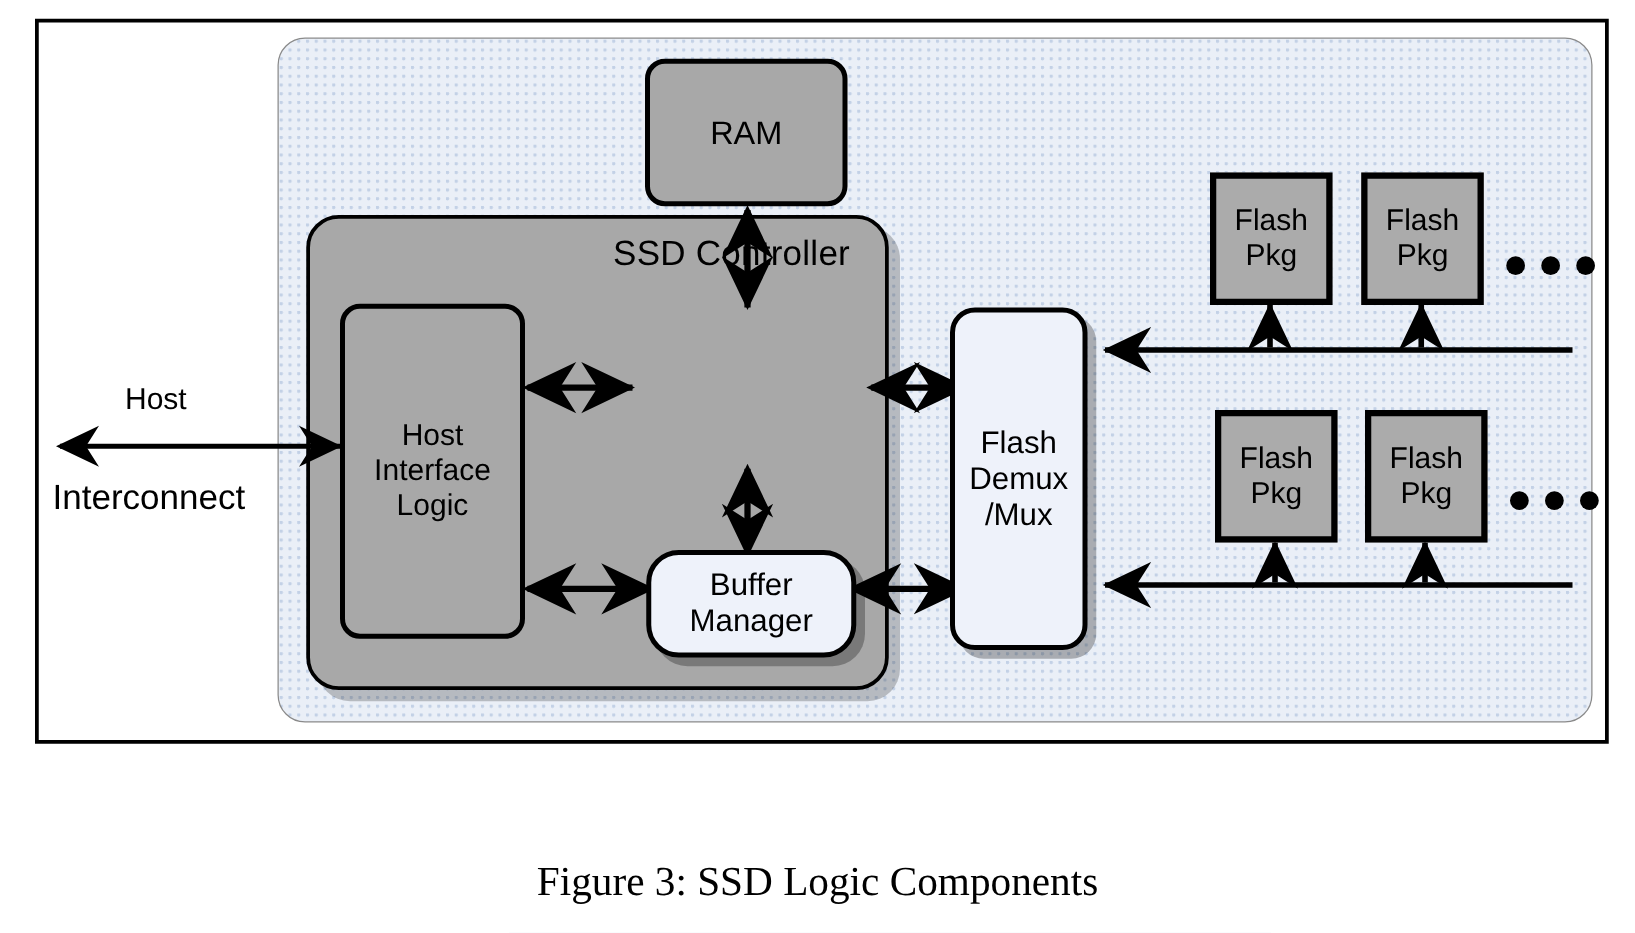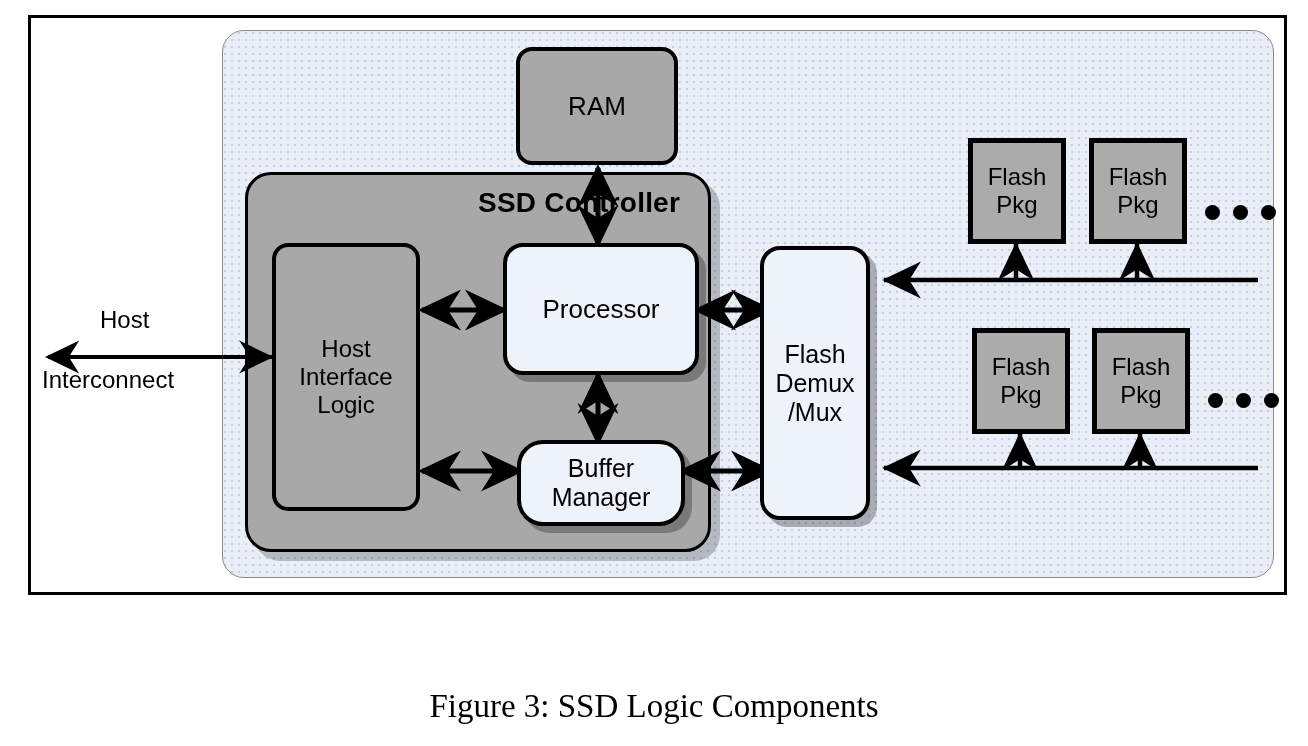--- a/index.html
+++ b/index.html
@@ -102,7 +102,7 @@
     right: 28px;
     top: 12px;
     font-size: 28px;
-    font-weight: bold;
+    font-weight: normal;
     color: #000000;
     letter-spacing: 0.2px;
     white-space: nowrap;

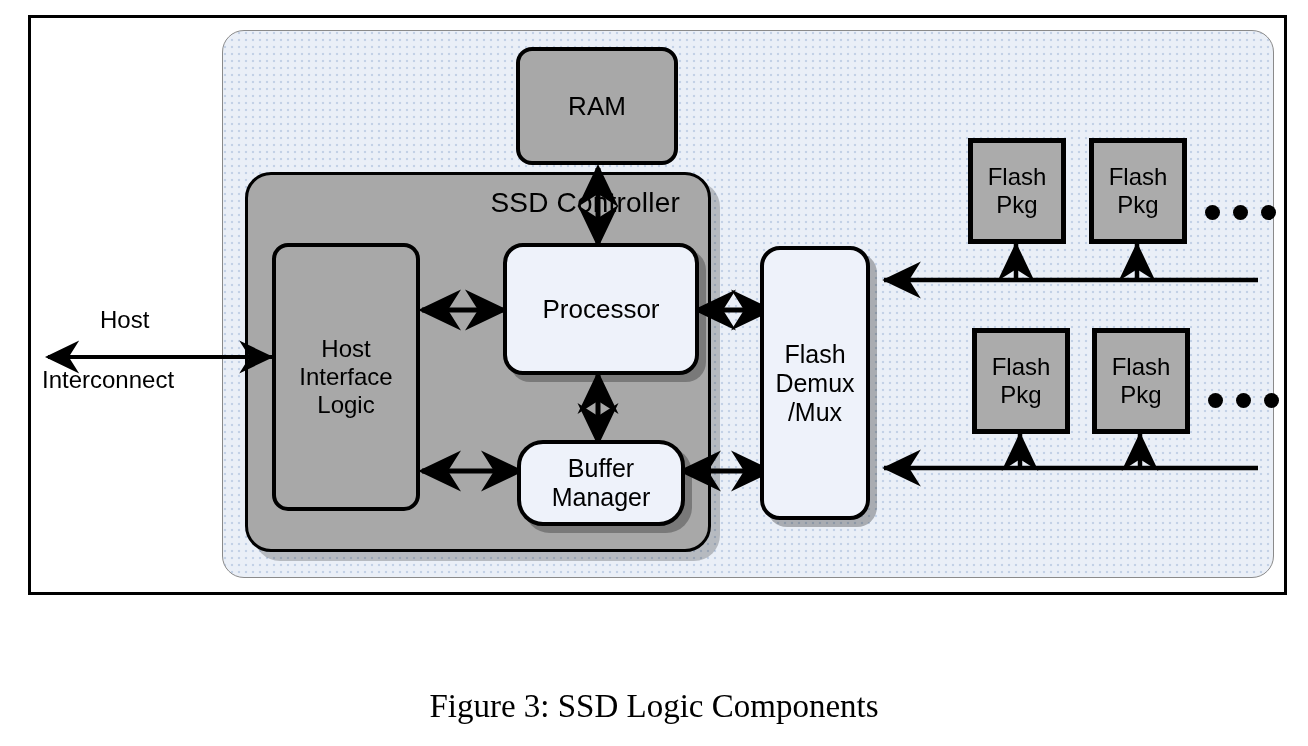--- a/index.html
+++ b/index.html
@@ -245,7 +245,6 @@
 Interface
 Logic</div>
 
-  <div class="blk blk-light-round t-proc" style="left:503px; top:243px; width:196px; height:132px;">Processor</div>
 
   <div class="blk blk-light-round t-buf" style="left:517px; top:440px; width:168px; height:86px;border-radius:26px;">Buffer
 Manager</div>

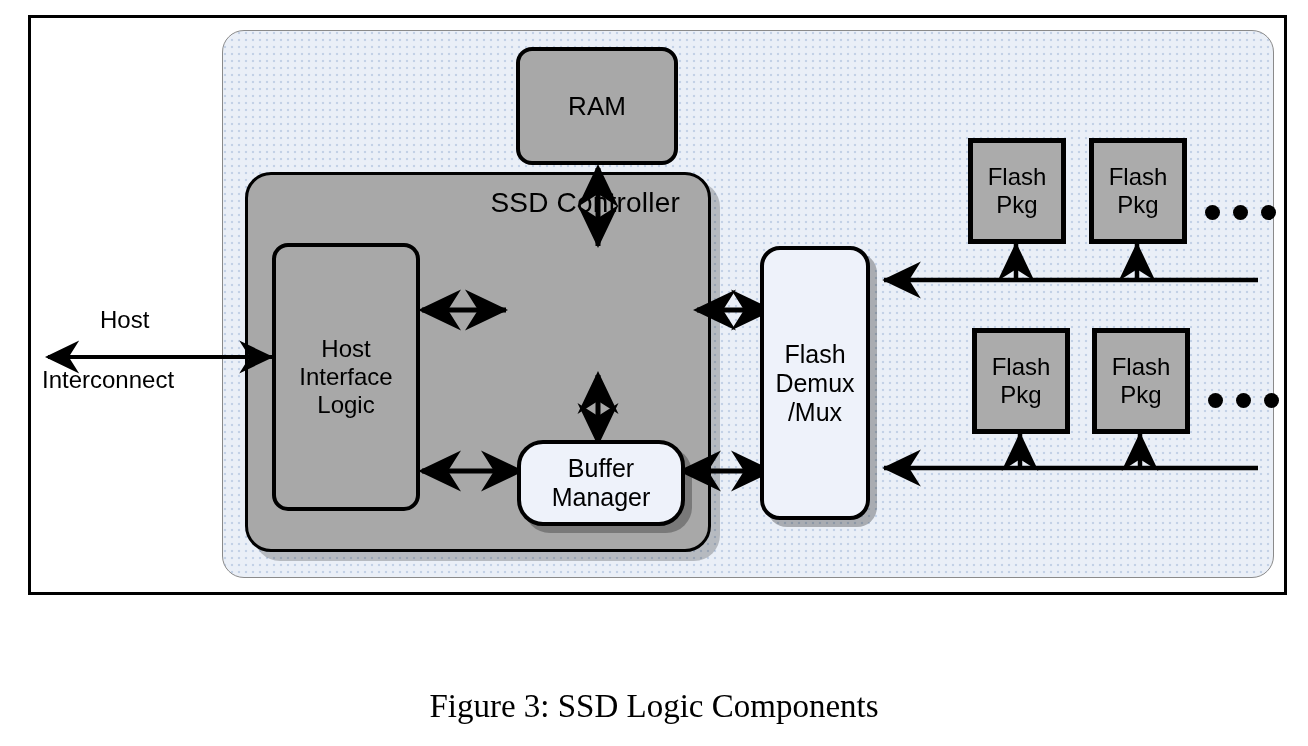--- a/index.html
+++ b/index.html
@@ -123,7 +123,7 @@
     white-space: nowrap;
   }
   .host-label       { left: 100px; top: 306px; font-size: 24px; }
-  .interconnect-lbl { left: 42px;  top: 366px; font-size: 24px; }
+  .interconnect-lbl { left: 42px;  top: 382px; font-size: 28px; }
 
   
   .dots {

